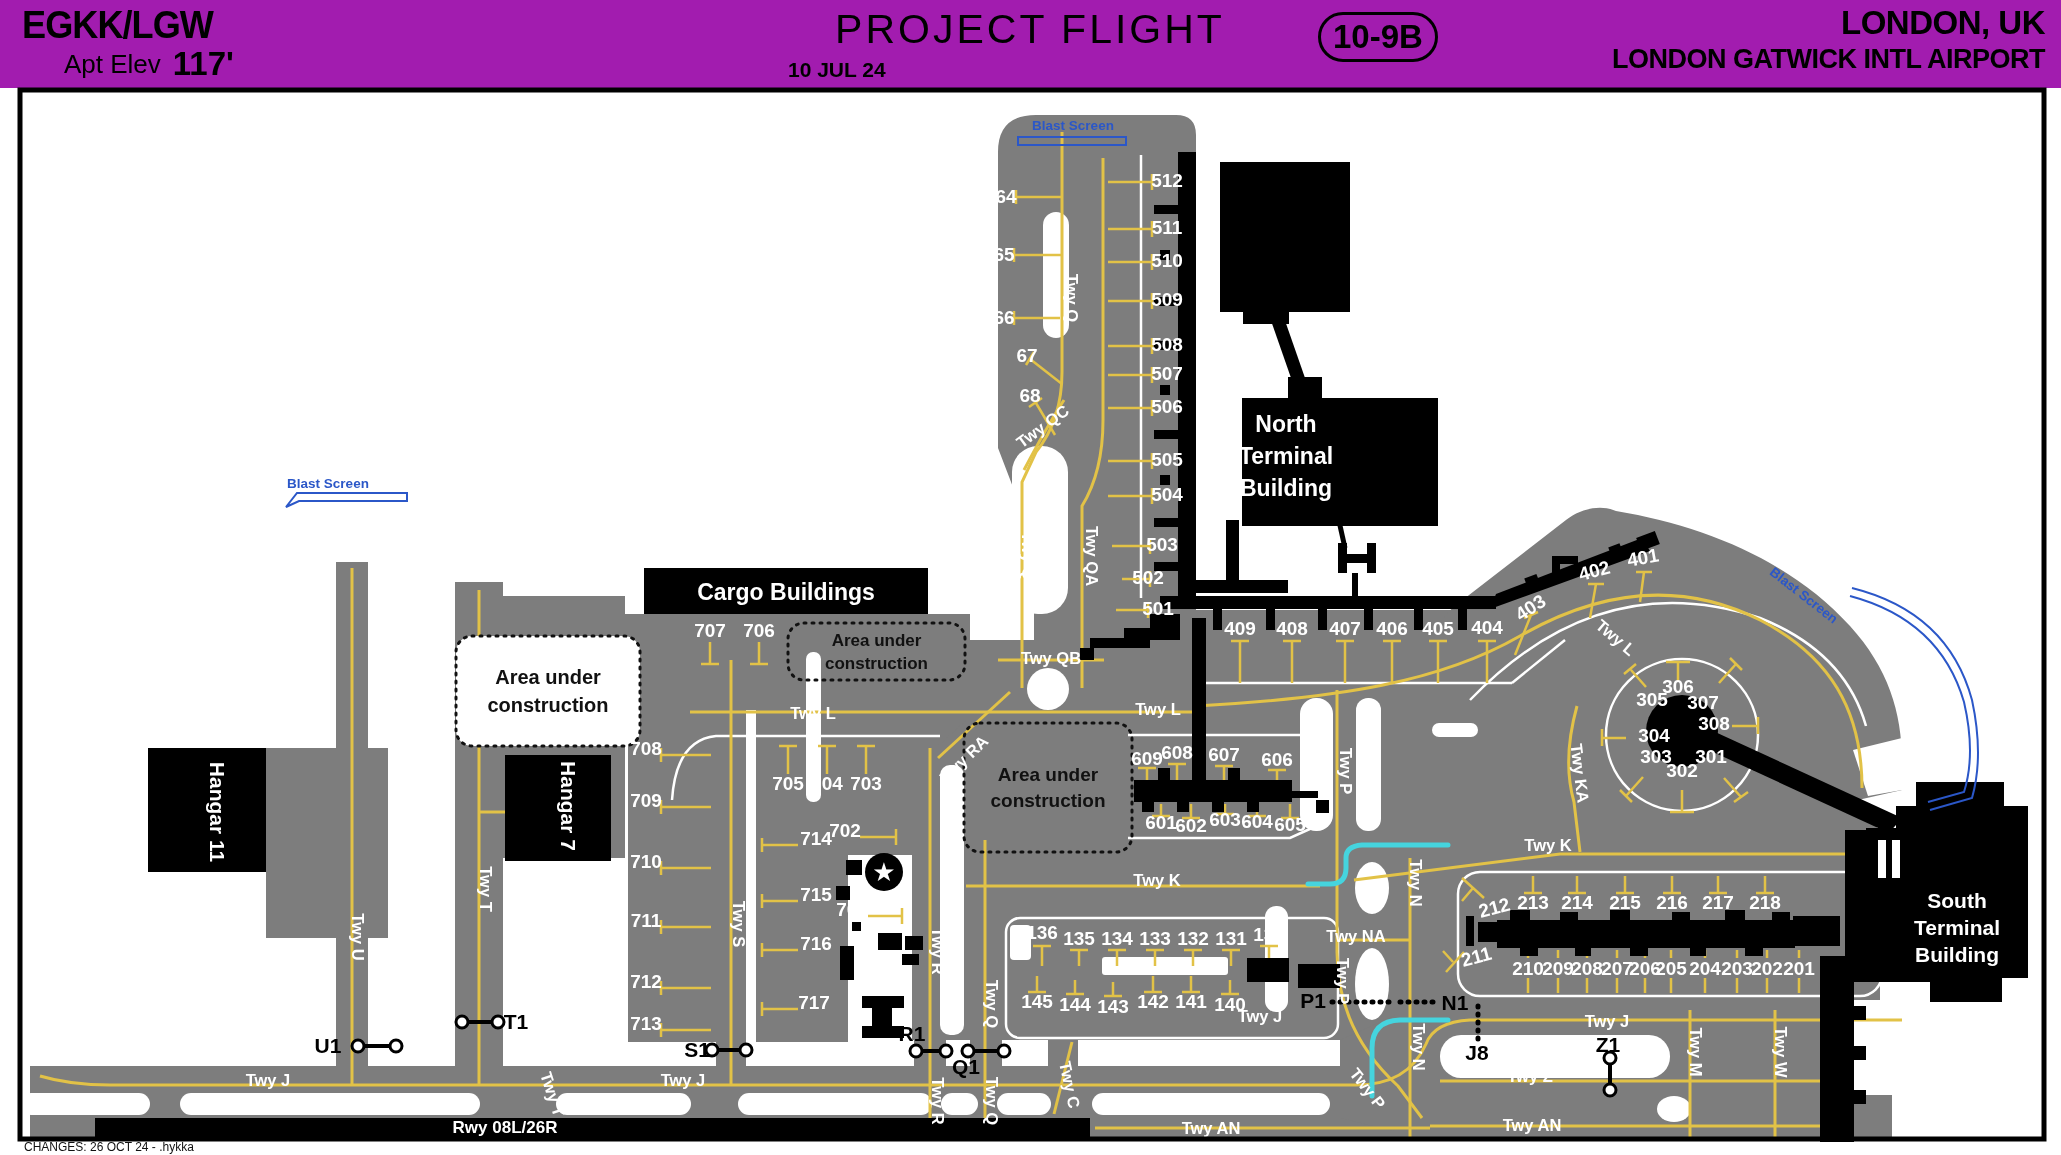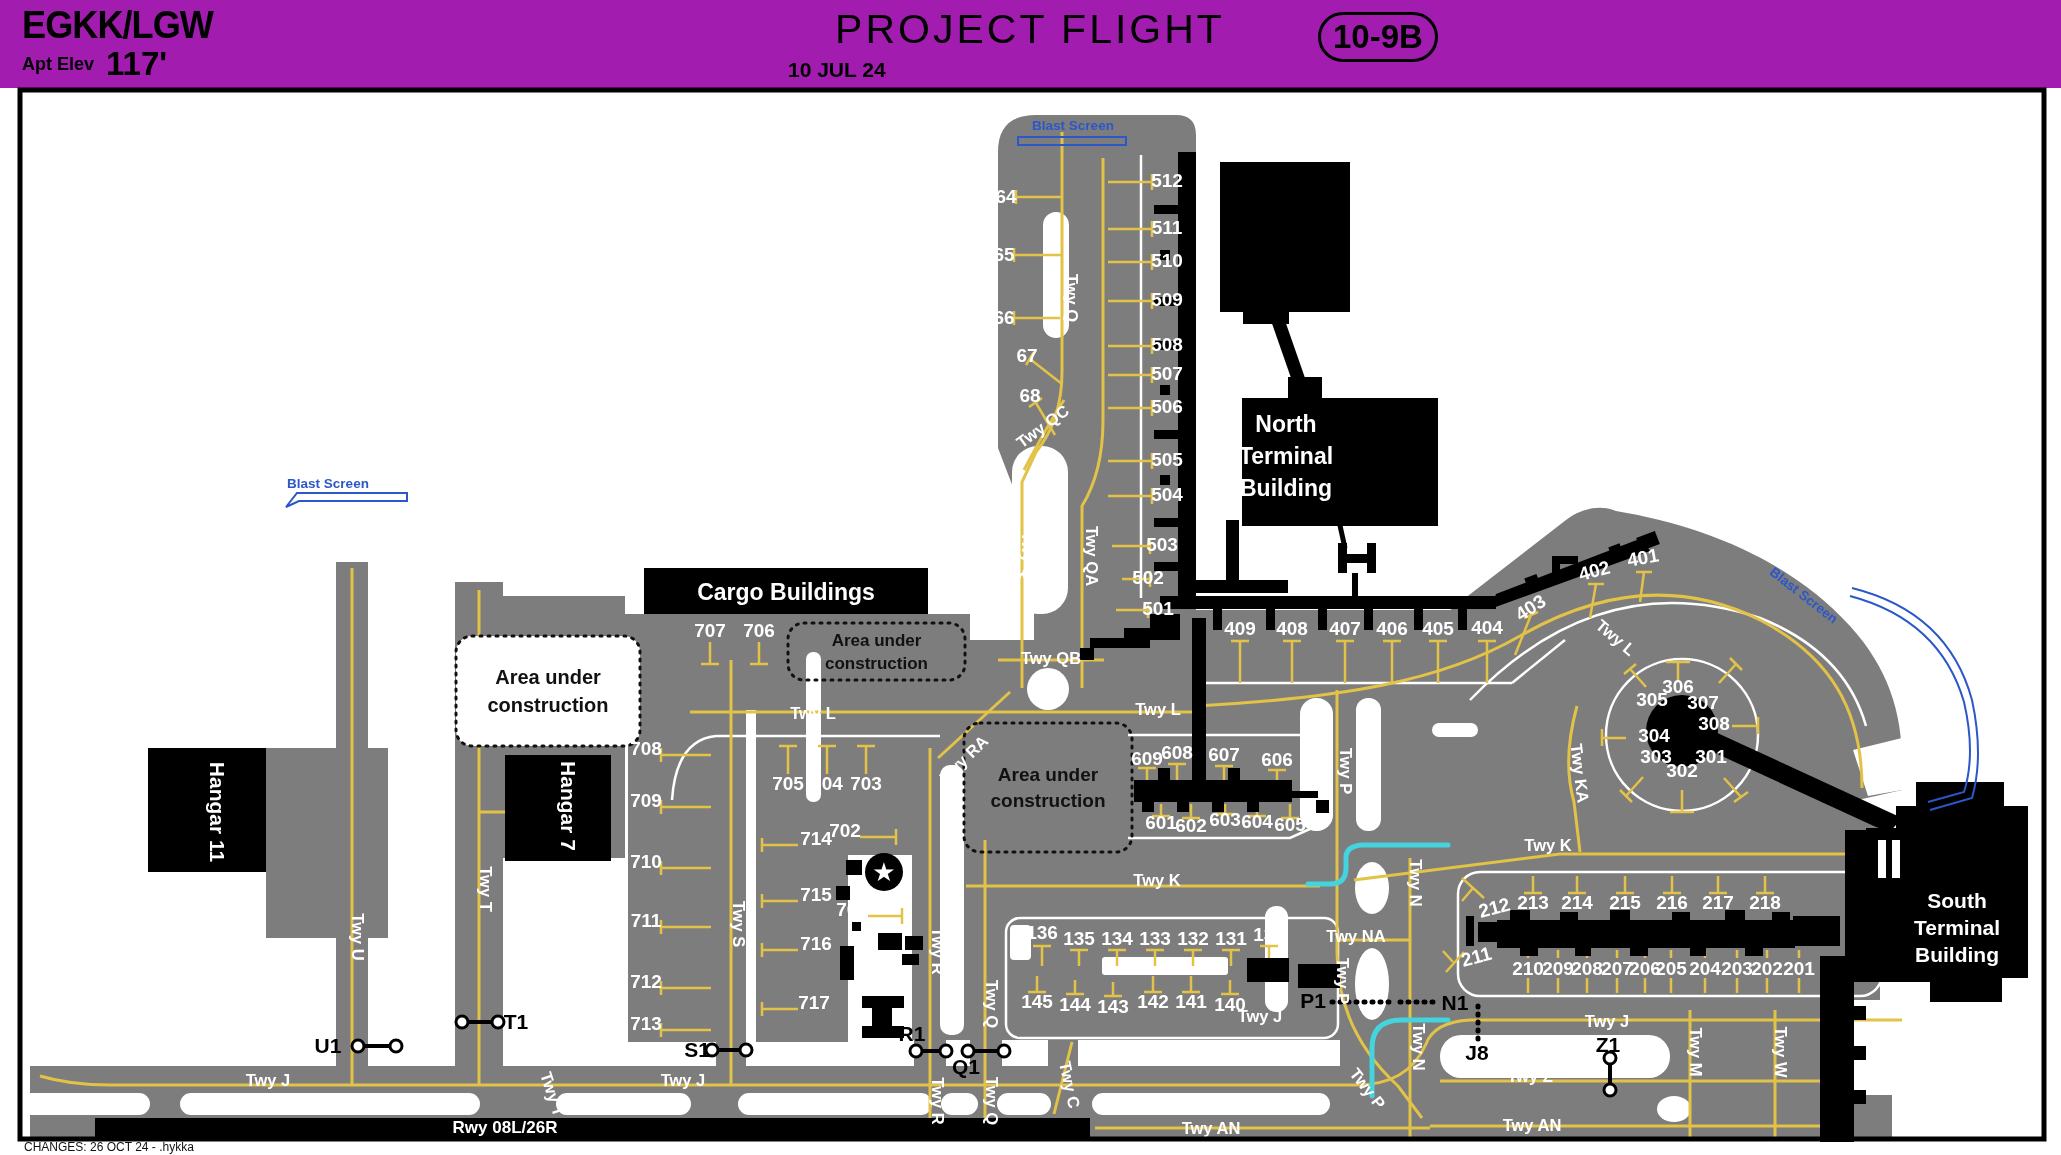--- a/index.html
+++ b/index.html
@@ -50,6 +50,7 @@
   </div>
   <div id="index-badge">10-9B</div>
   <div id="hdr-right">
+    <div id="city">LONDON, UK</div>
   </div>
 </div>
 

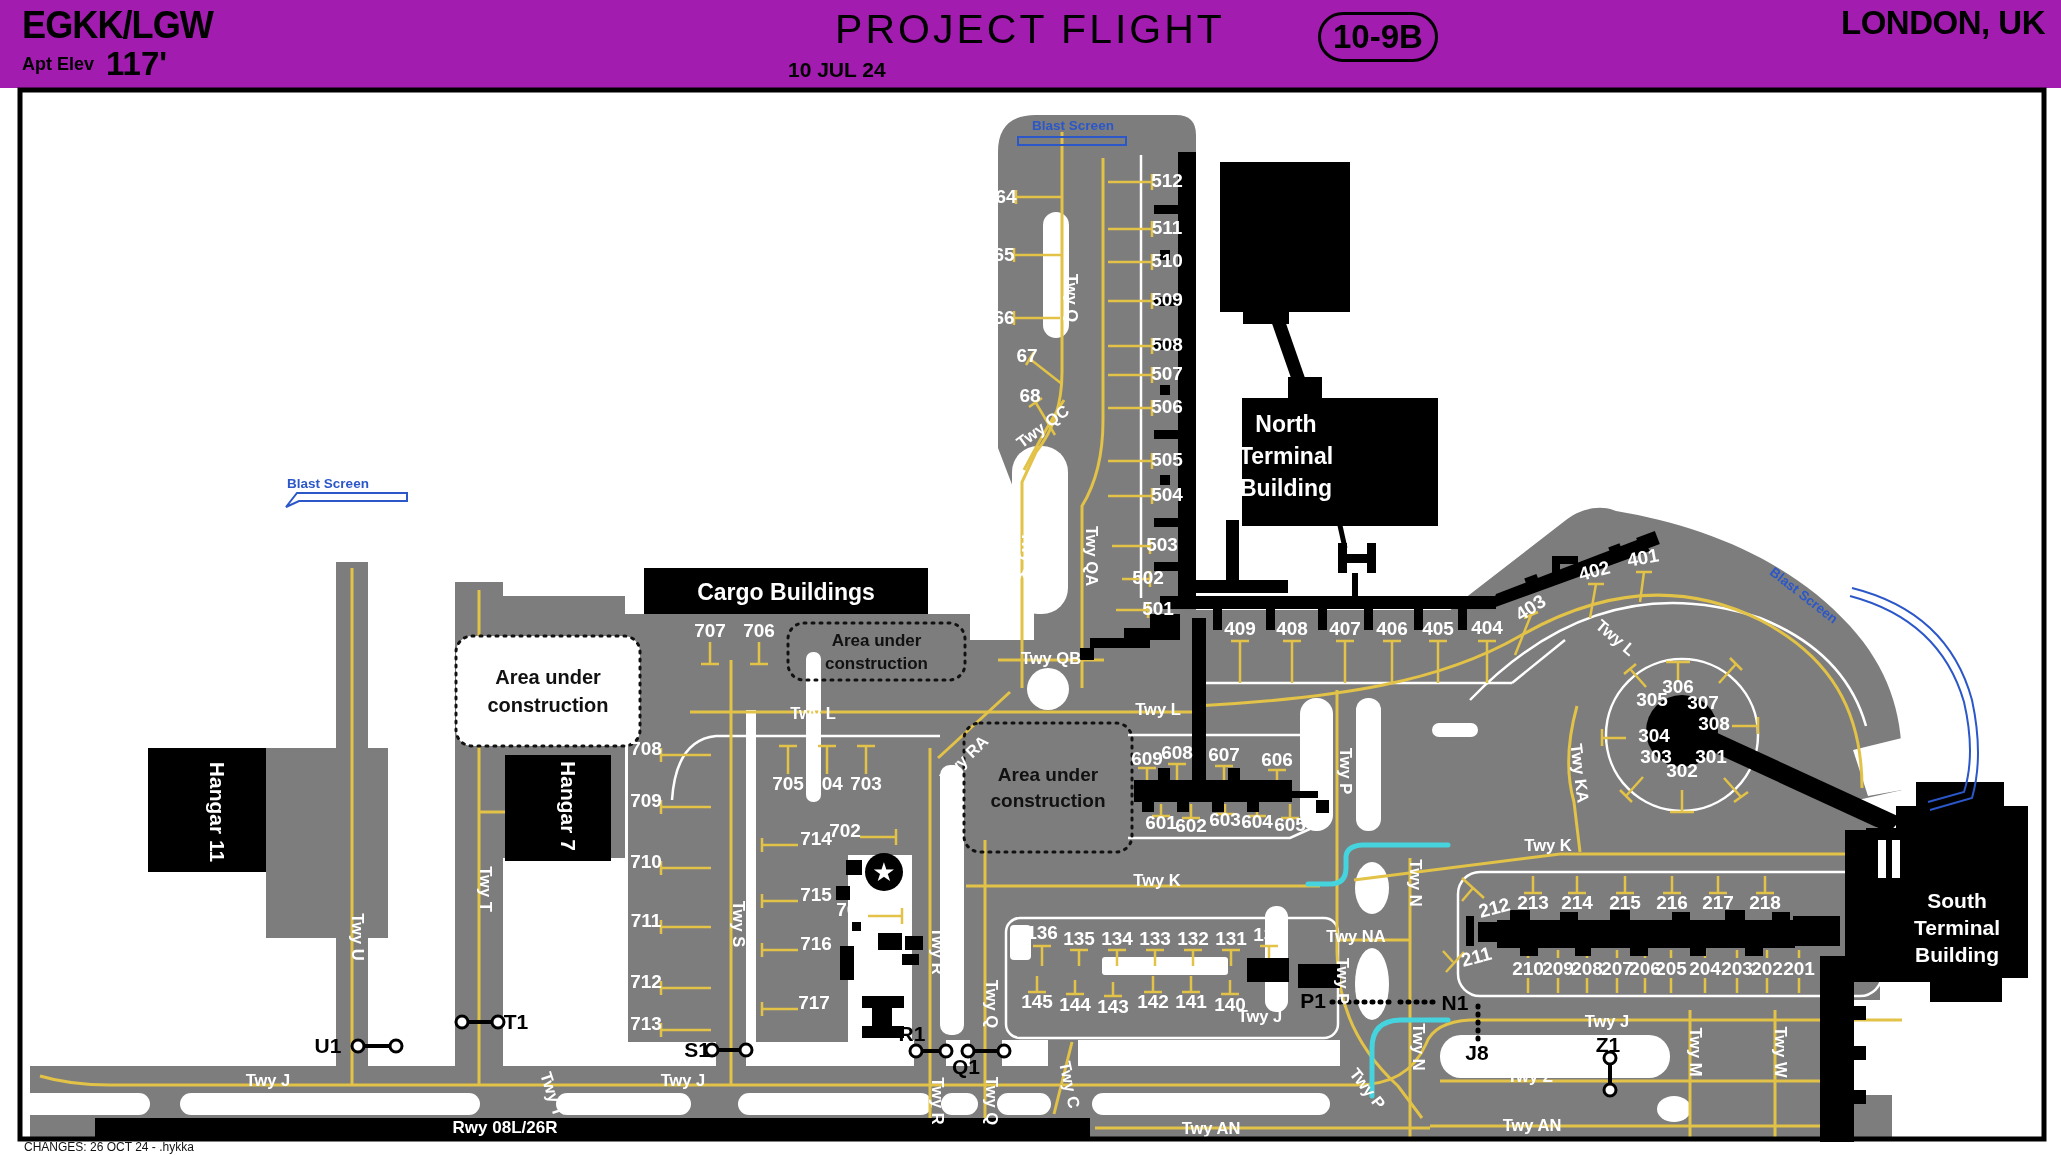--- a/index.html
+++ b/index.html
@@ -10,7 +10,7 @@
   #hdr-left{position:absolute;left:22px;top:4px;}
   #icao{font-size:38px;font-weight:bold;letter-spacing:-1px;transform:scaleX(.95);transform-origin:left;}
   #elev-row{margin-top:2px;display:flex;align-items:flex-end;gap:12px;}
-  #elev-label{font-size:18px;font-weight:bold;line-height:30px;}
+  #elev-label{font-size:26px;font-weight:normal;line-height:30px;margin-left:42px;}
   #elev-value{font-size:33px;font-weight:bold;line-height:30px;}
   #hdr-center{position:absolute;left:560px;top:0;width:940px;text-align:center;}
   #chart-title{font-size:41px;font-weight:400;letter-spacing:3px;margin-top:6px;}

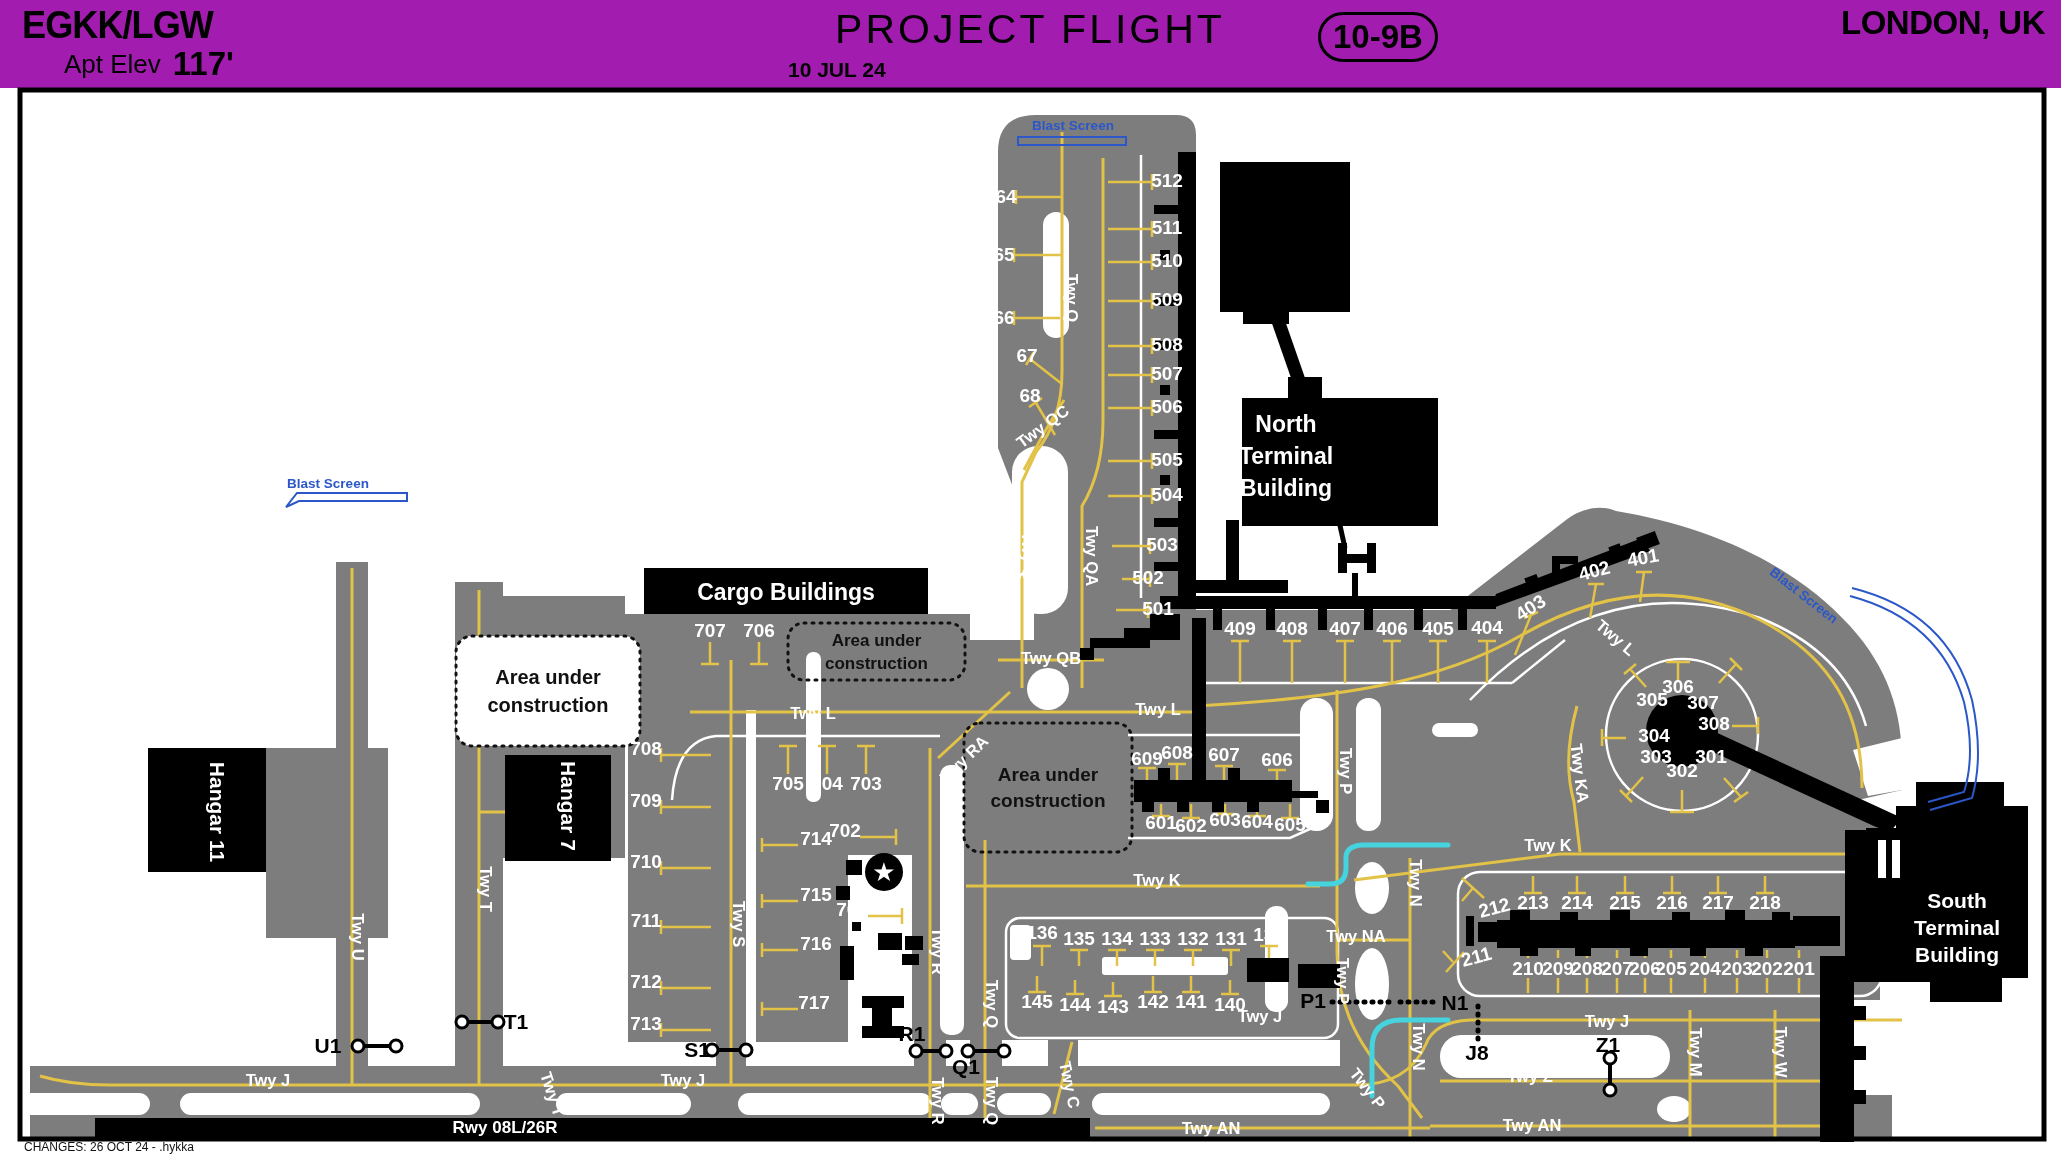--- a/index.html
+++ b/index.html
@@ -51,6 +51,7 @@
   <div id="index-badge">10-9B</div>
   <div id="hdr-right">
     <div id="city">LONDON, UK</div>
+    <div id="airport">LONDON GATWICK INTL AIRPORT</div>
   </div>
 </div>
 

